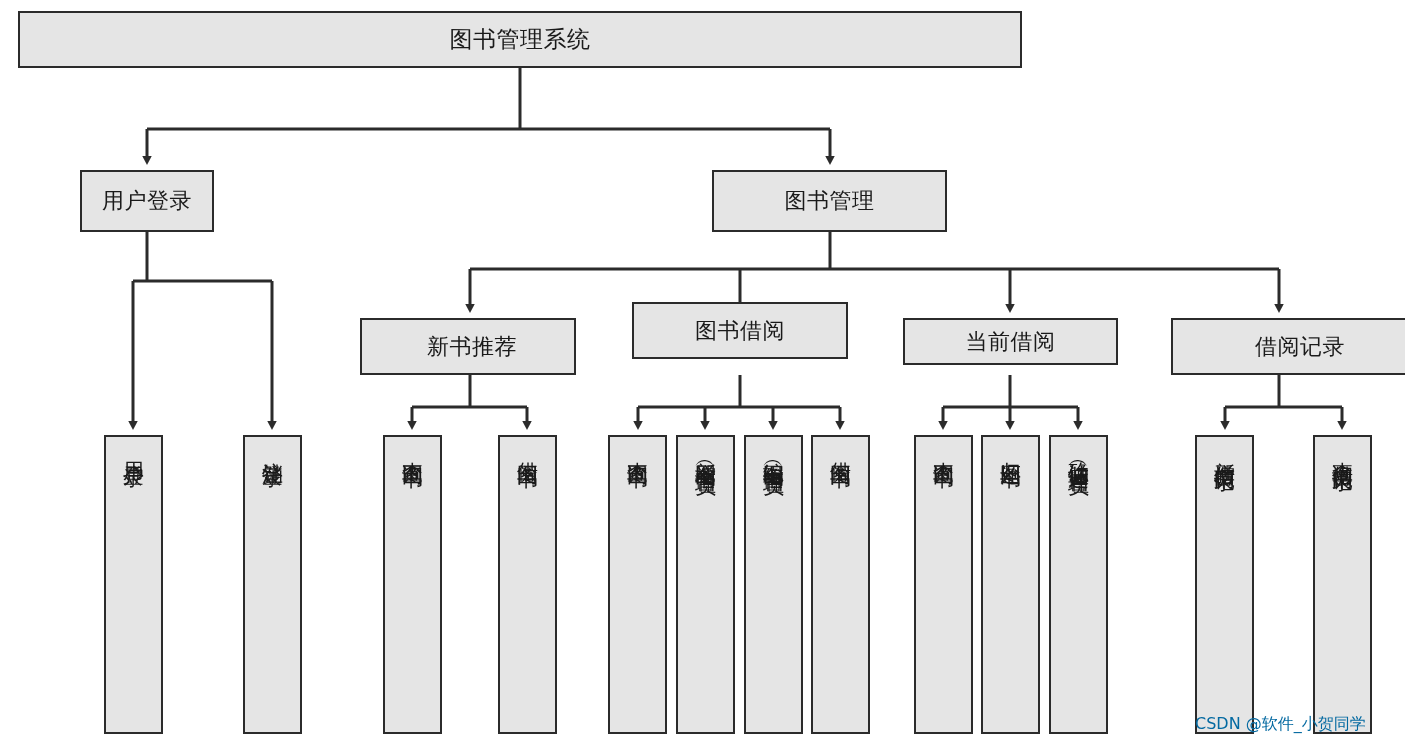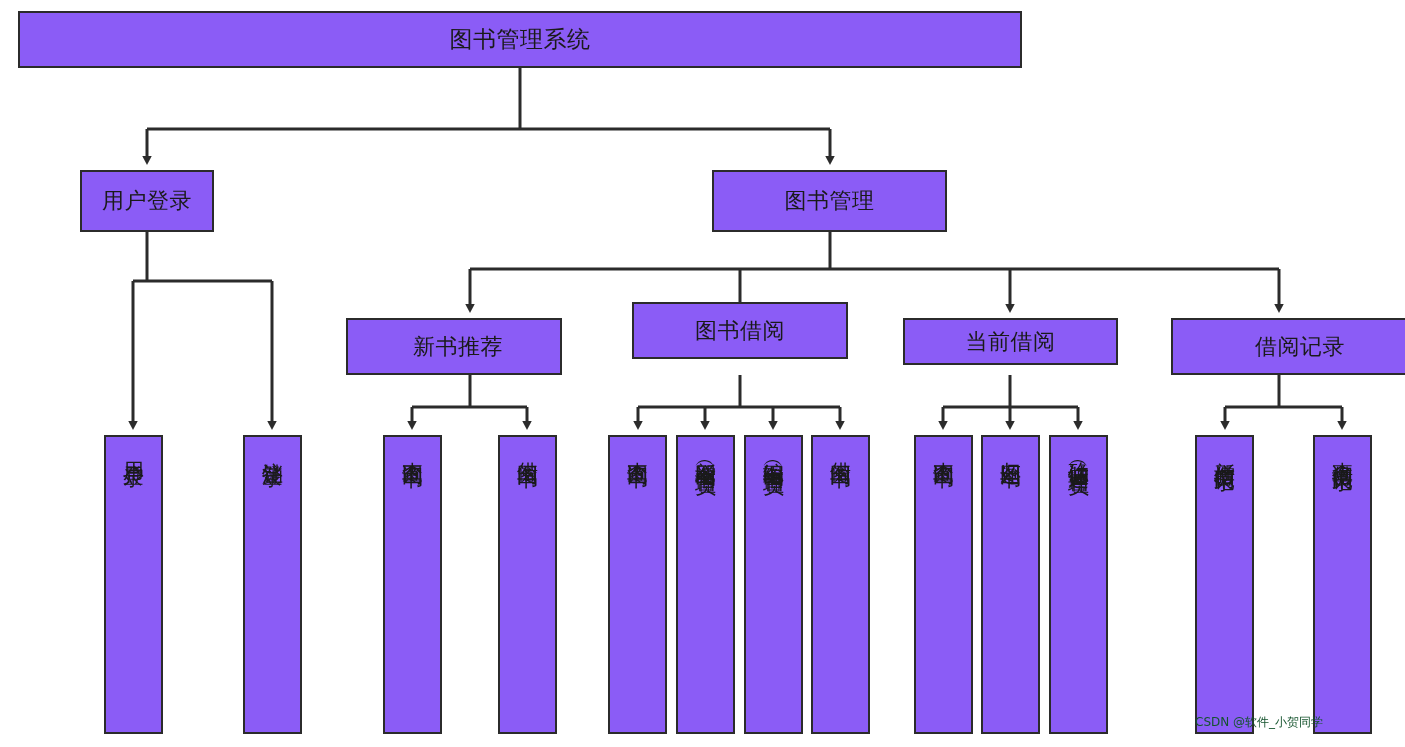--- a/index.html
+++ b/index.html
@@ -30,7 +30,7 @@
   .node {
     position: absolute;
     box-sizing: border-box;
-    background: #8b5cf6;
+    background: #e5e5e5;
     border: 2.5px solid #2b2b2b;
     display: flex;
     align-items: center;

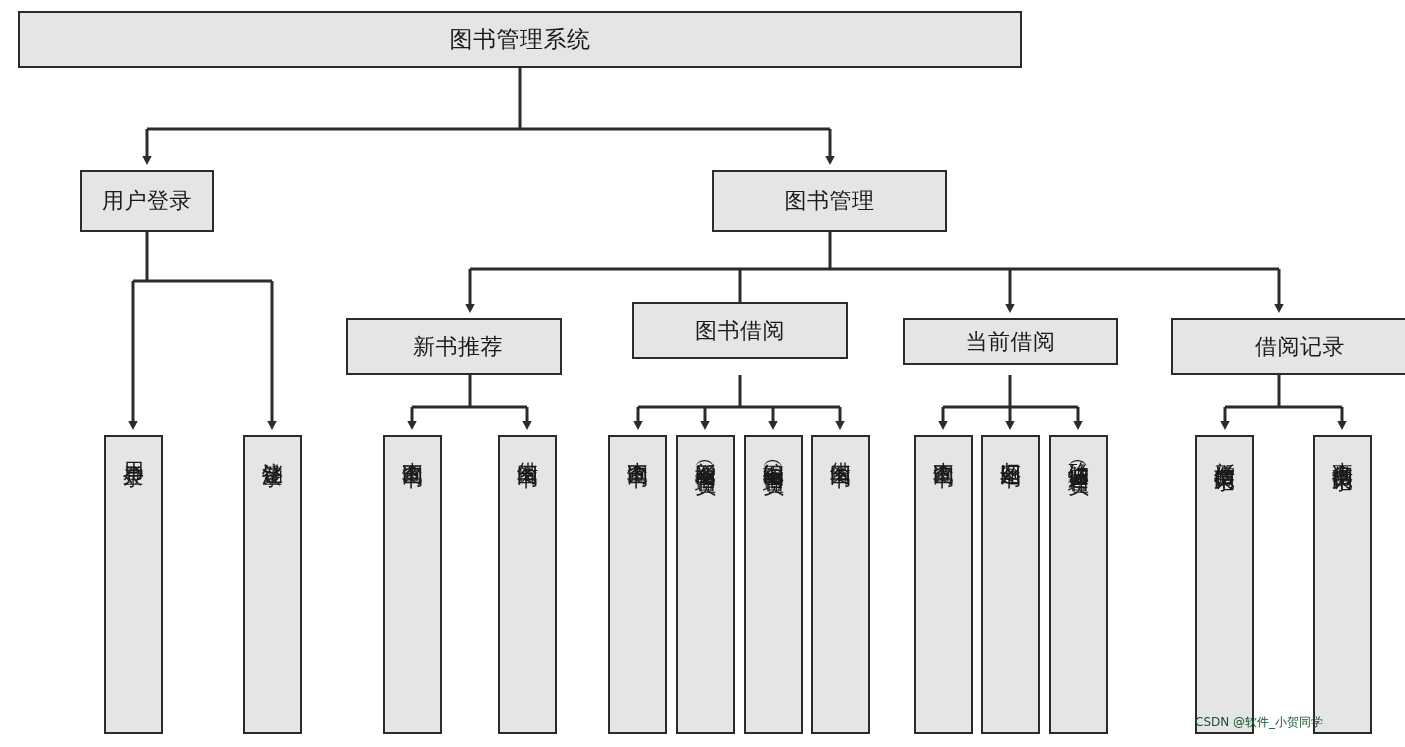--- a/index.html
+++ b/index.html
@@ -141,7 +141,7 @@
     <span class="node-label">图书管理</span>
   </div>
 
-  <div class="node h" style="left:346px; top:318px; width:216px; height:57px;padding-left:8px;">
+  <div class="node h" style="left:360px; top:318px; width:216px; height:57px;padding-left:8px;">
     <span class="node-label">新书推荐</span>
   </div>
 

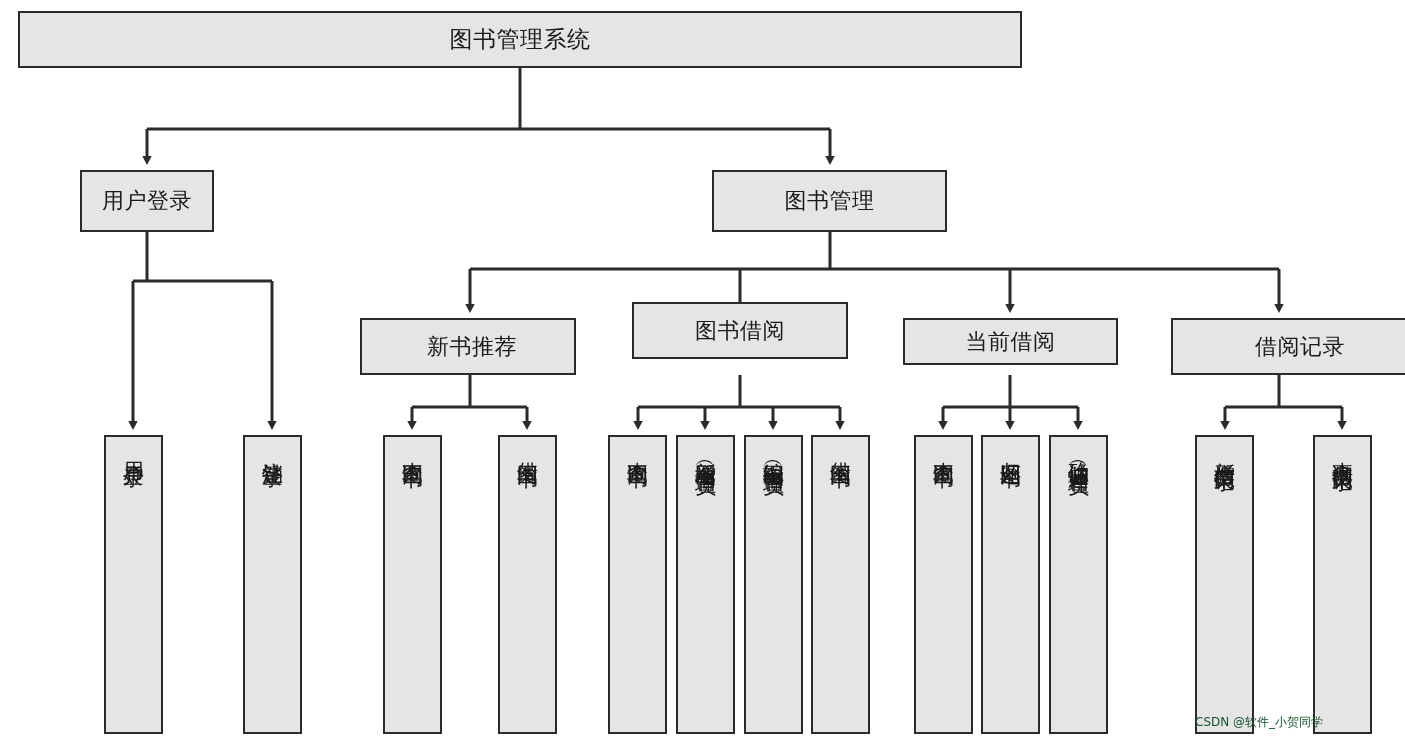--- a/index.html
+++ b/index.html
@@ -67,8 +67,8 @@
     position: absolute;
     left: 1195px;
     top: 714px;
-    font-size: 12px;
-    color: #14532d;
+    font-size: 16px;
+    color: #0369a1;
     white-space: nowrap;
     font-family: "DejaVu Sans", "Liberation Sans", sans-serif;
   }

